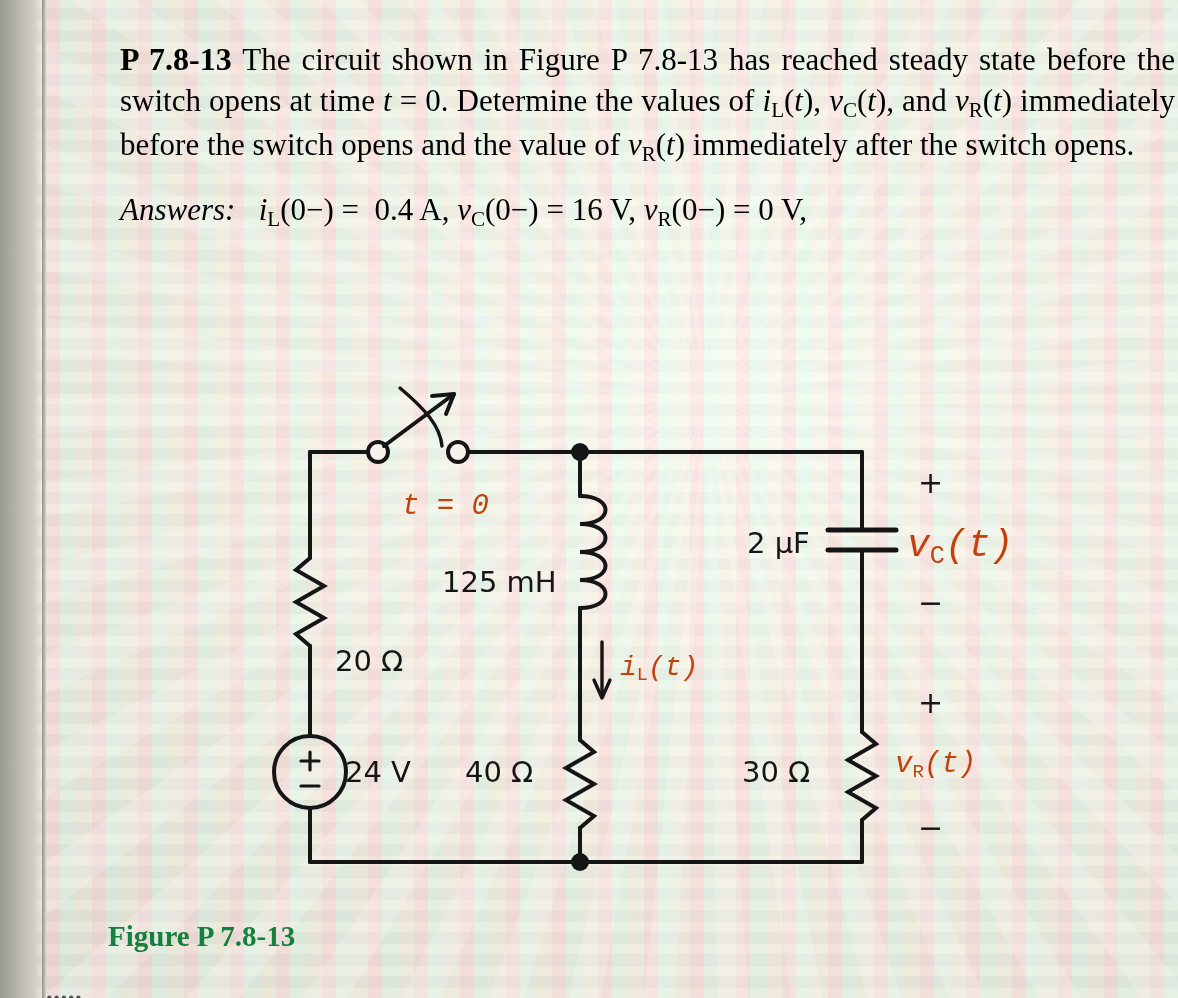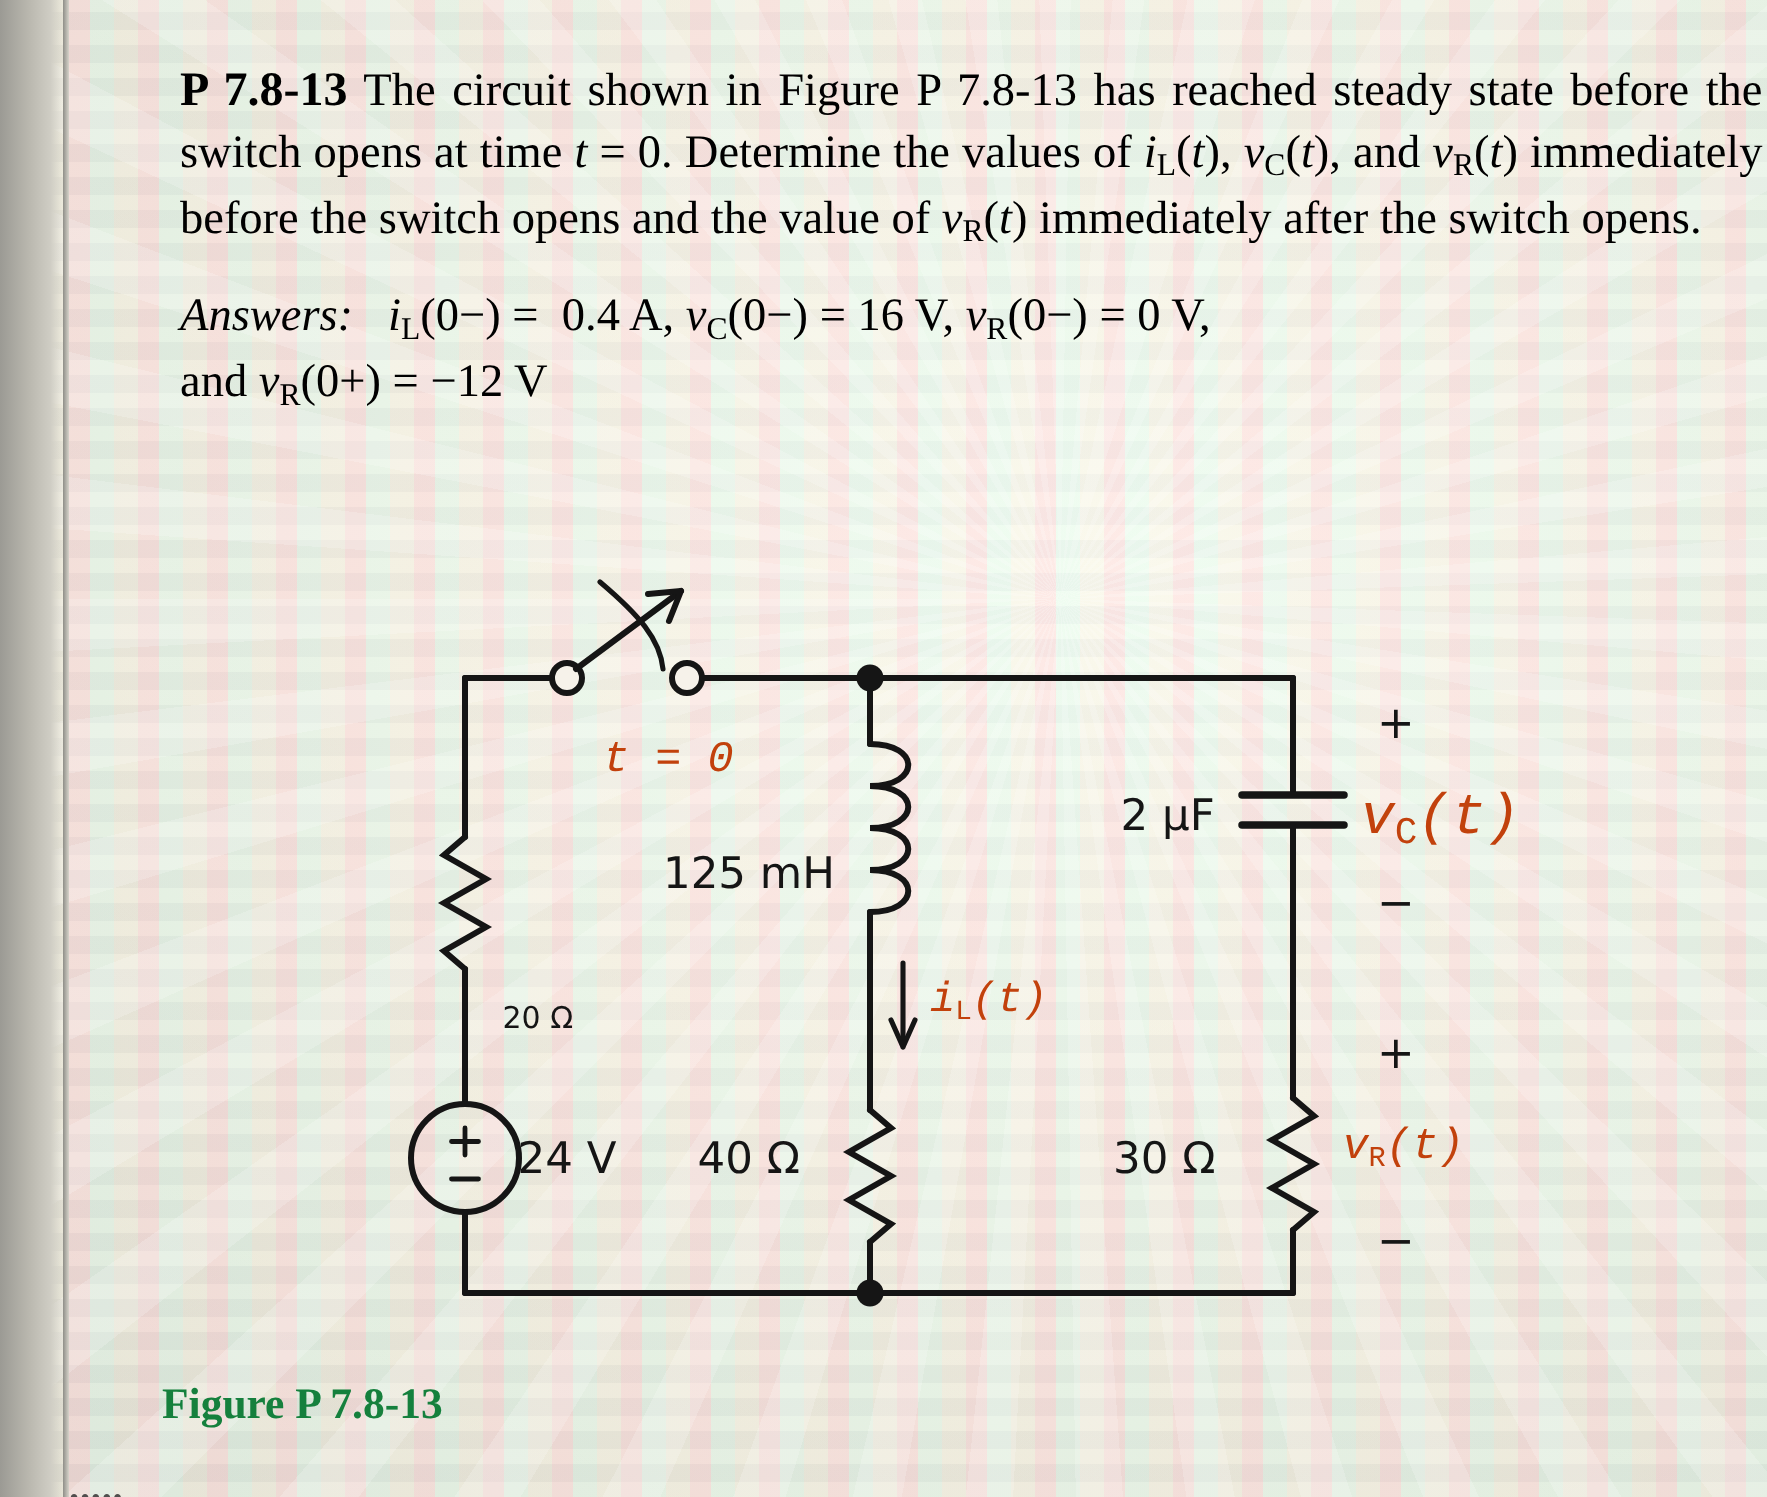--- a/index.html
+++ b/index.html
@@ -150,9 +150,6 @@
       <span class="it">v</span><span class="sub">R</span>(0−) = <span>0 V</span>,
     </span>
     <br>
-    <span>
-      and <span class="it">v</span><span class="sub">R</span>(0+) = <span>−12 V</span>
-    </span>
   </p>
 </div>
 

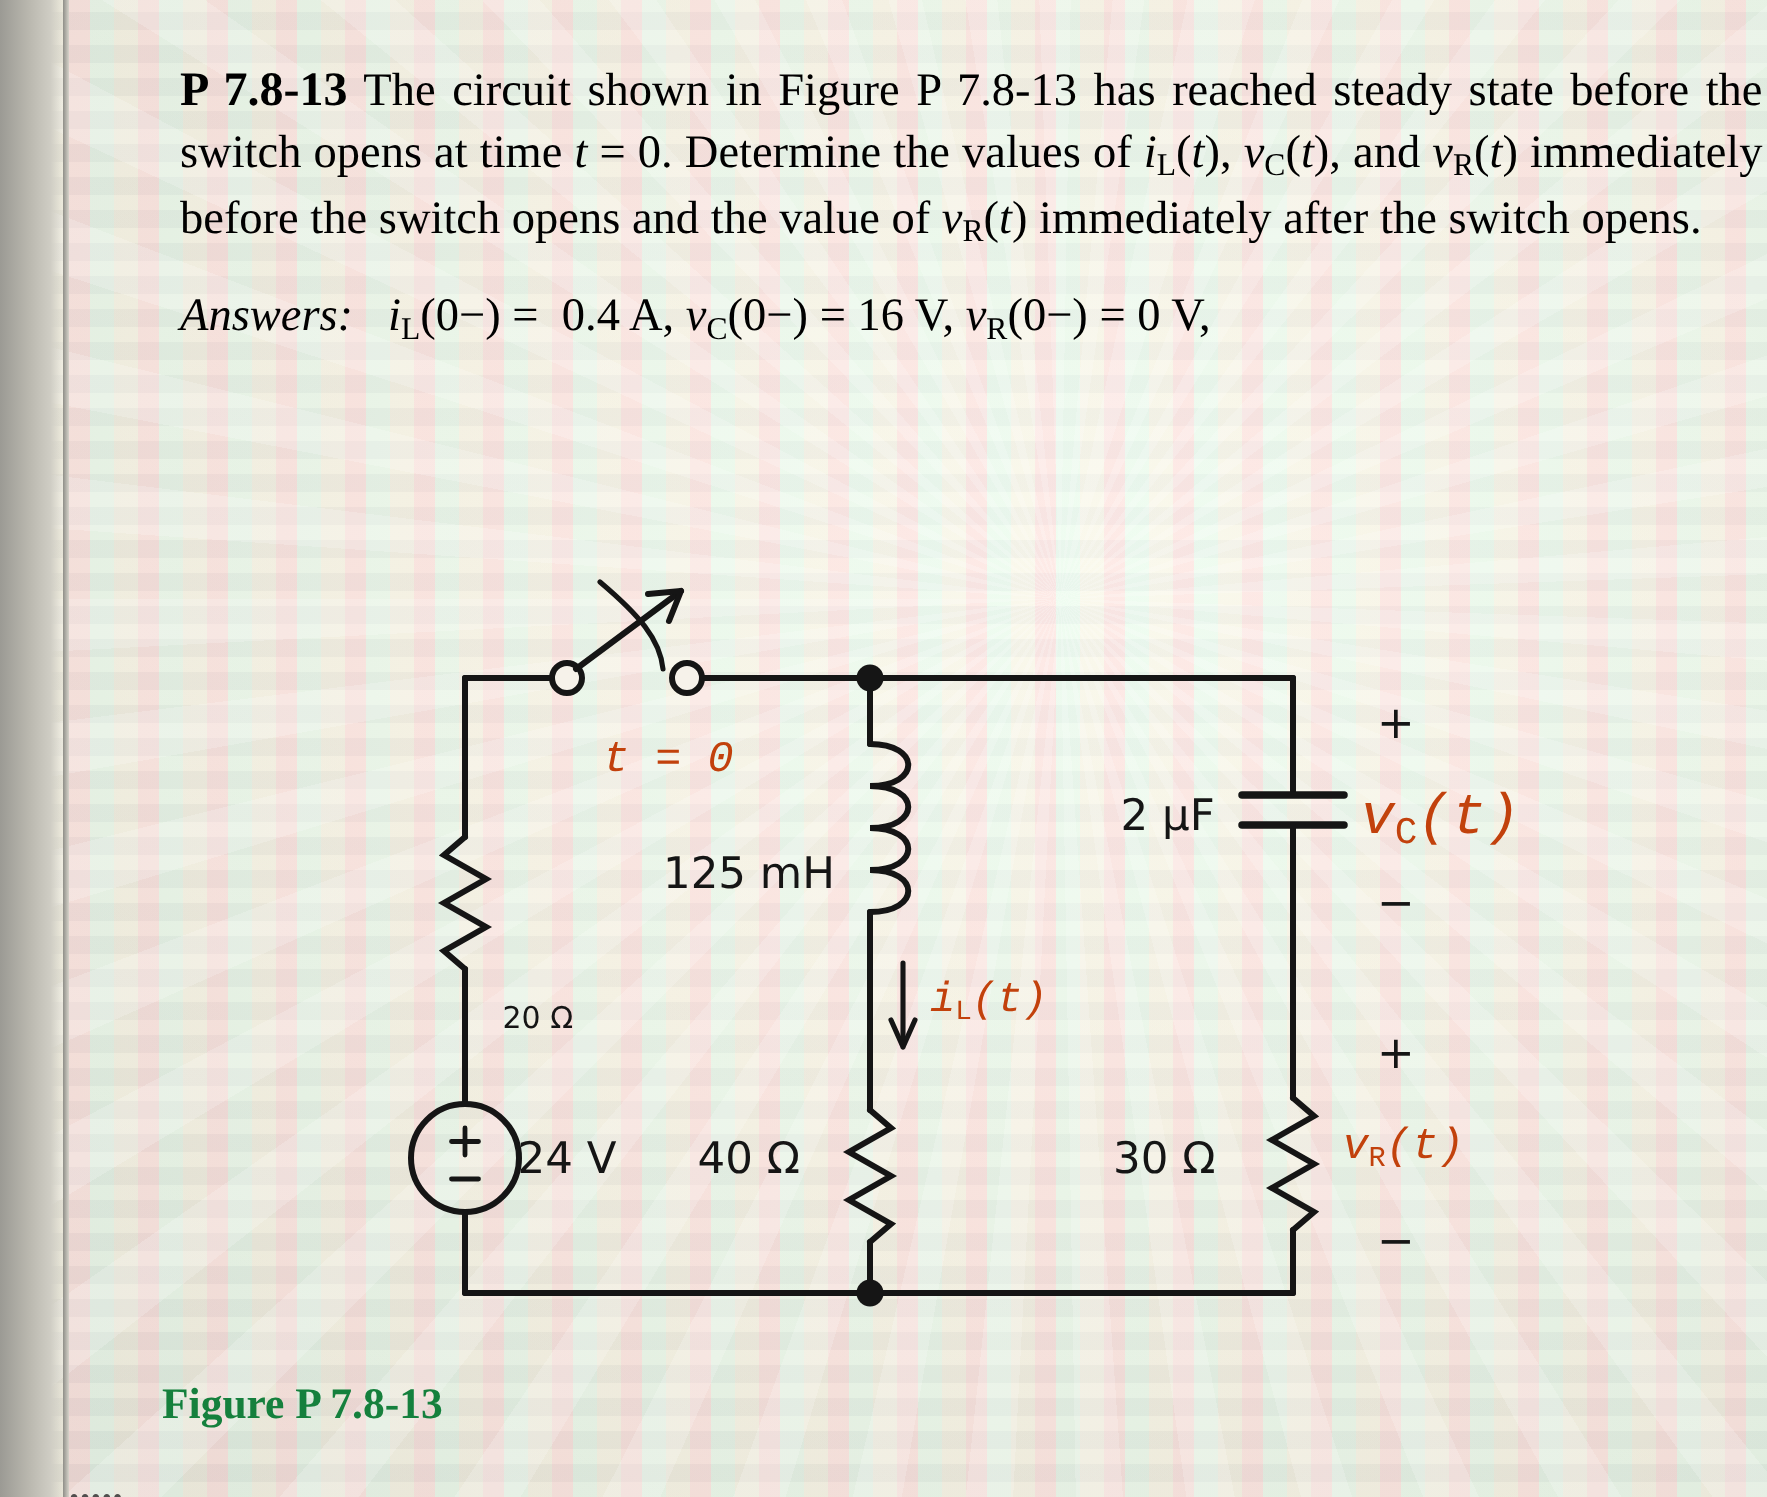--- a/index.html
+++ b/index.html
@@ -210,7 +210,7 @@
 
   
   <div class="lbl-serif it" style="left:152px; top:110px; font-size:29px;">t = 0</div>
-  <div class="lbl" style="left:85px; top:286px; font-size:20px;">20 Ω</div>
+  <div class="lbl" style="left:85px; top:264px; font-size:29px;">20 Ω</div>
   <div class="lbl" style="left:192px; top:185px; font-size:29px;">125 mH</div>
   <div class="lbl" style="left:95px; top:375px; font-size:29px;">24 V</div>
   <div class="lbl" style="left:215px; top:375px; font-size:29px;">40 Ω</div>

